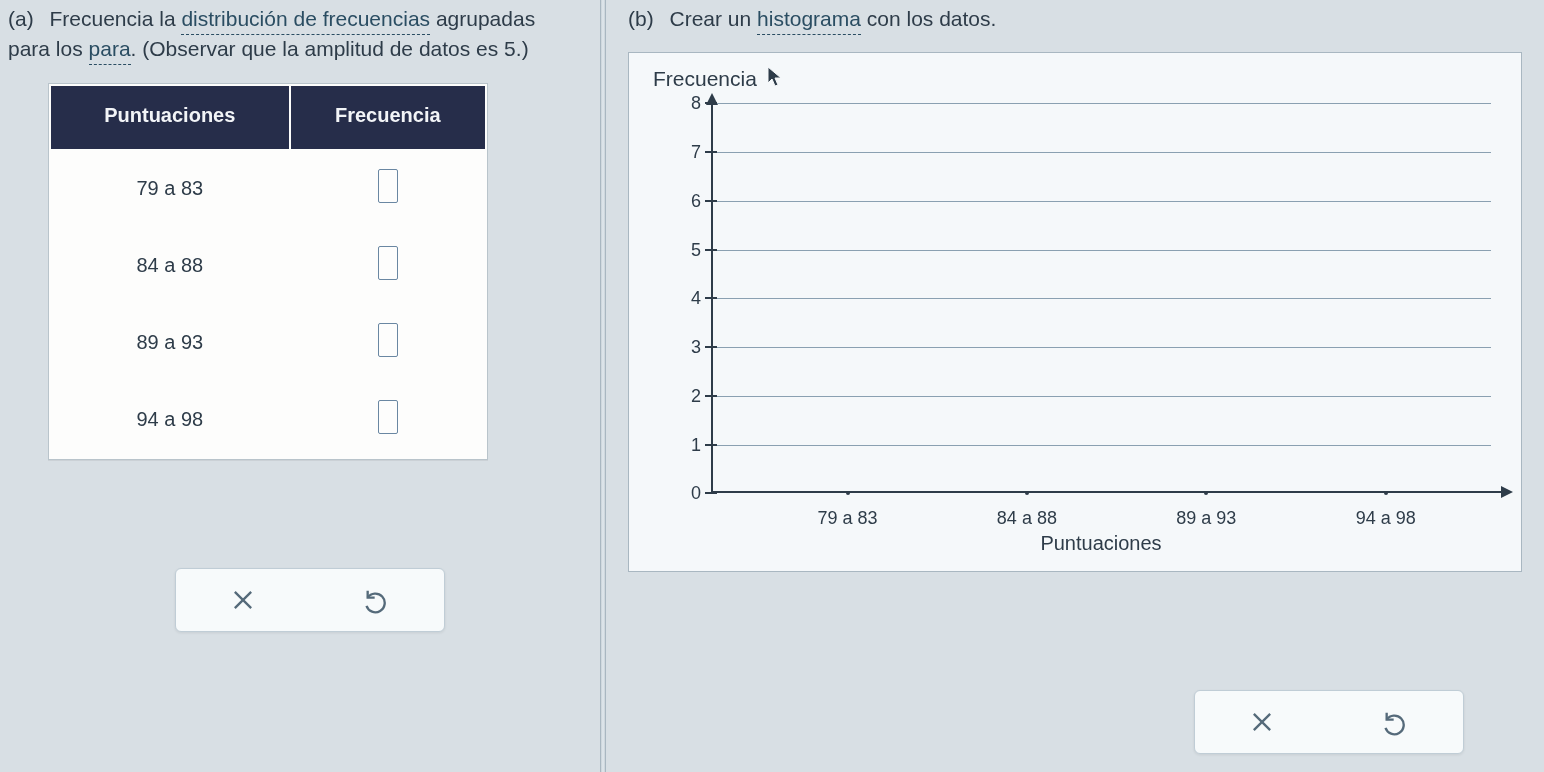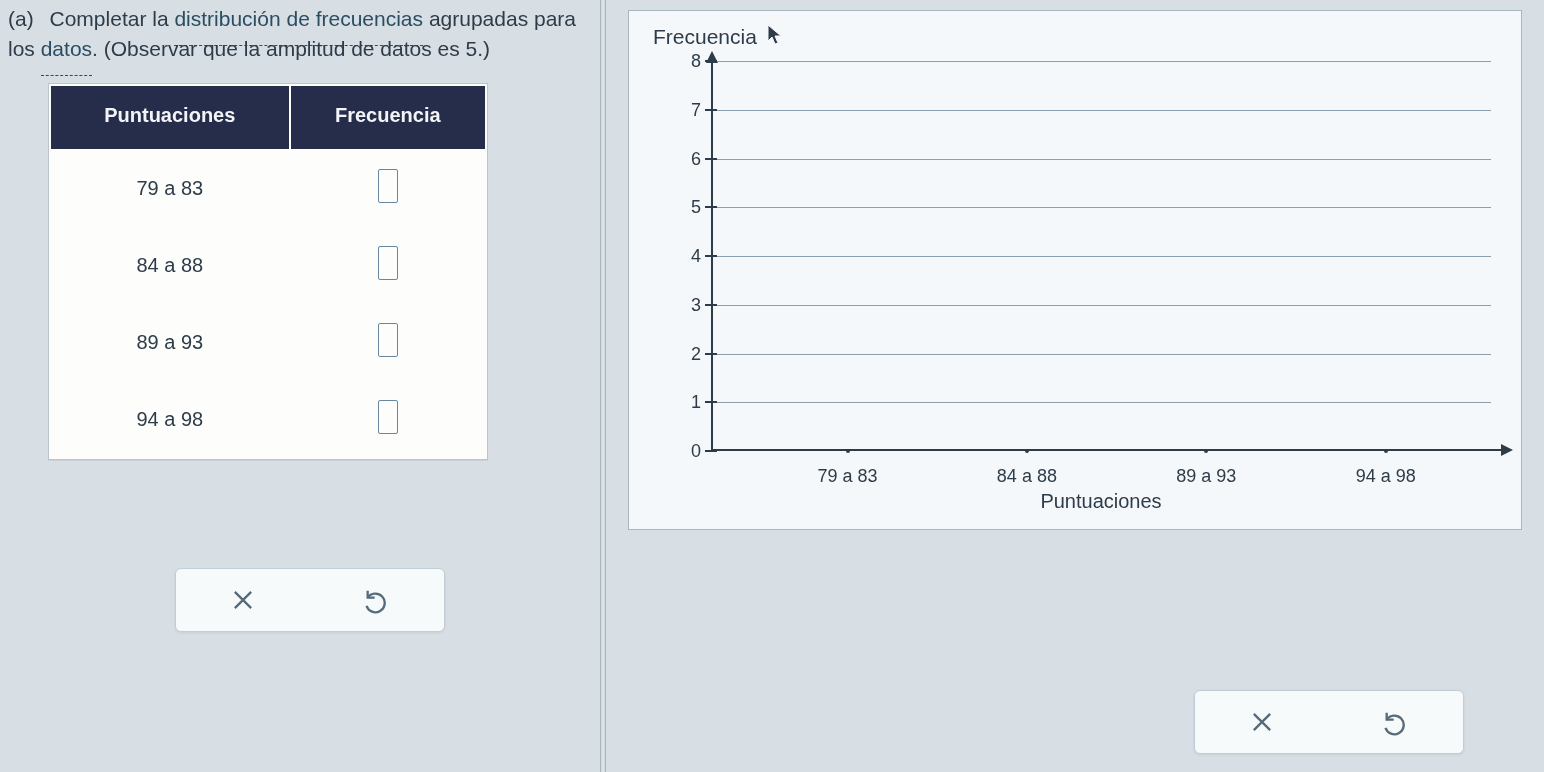--- a/index.html
+++ b/index.html
@@ -229,7 +229,7 @@
   <div class="part-a">
     <p class="prompt">
       <span class="prompt-label">(a)</span>
-      <span>Completar la </span><span class="underline">distribución de frecuencias</span><span> agrupadas para los </span><span class="underline">datos</span><span>. (Observar que la amplitud de datos es </span><span>5</span><span>.)</span>
+      <span>Frecuencia la </span><span class="underline">distribución de frecuencias</span><span> agrupadas para los </span><span class="underline">datos</span><span>. (Observar que la amplitud de datos es </span><span>5</span><span>.)</span>
     </p>
 
     <table class="freq-table">

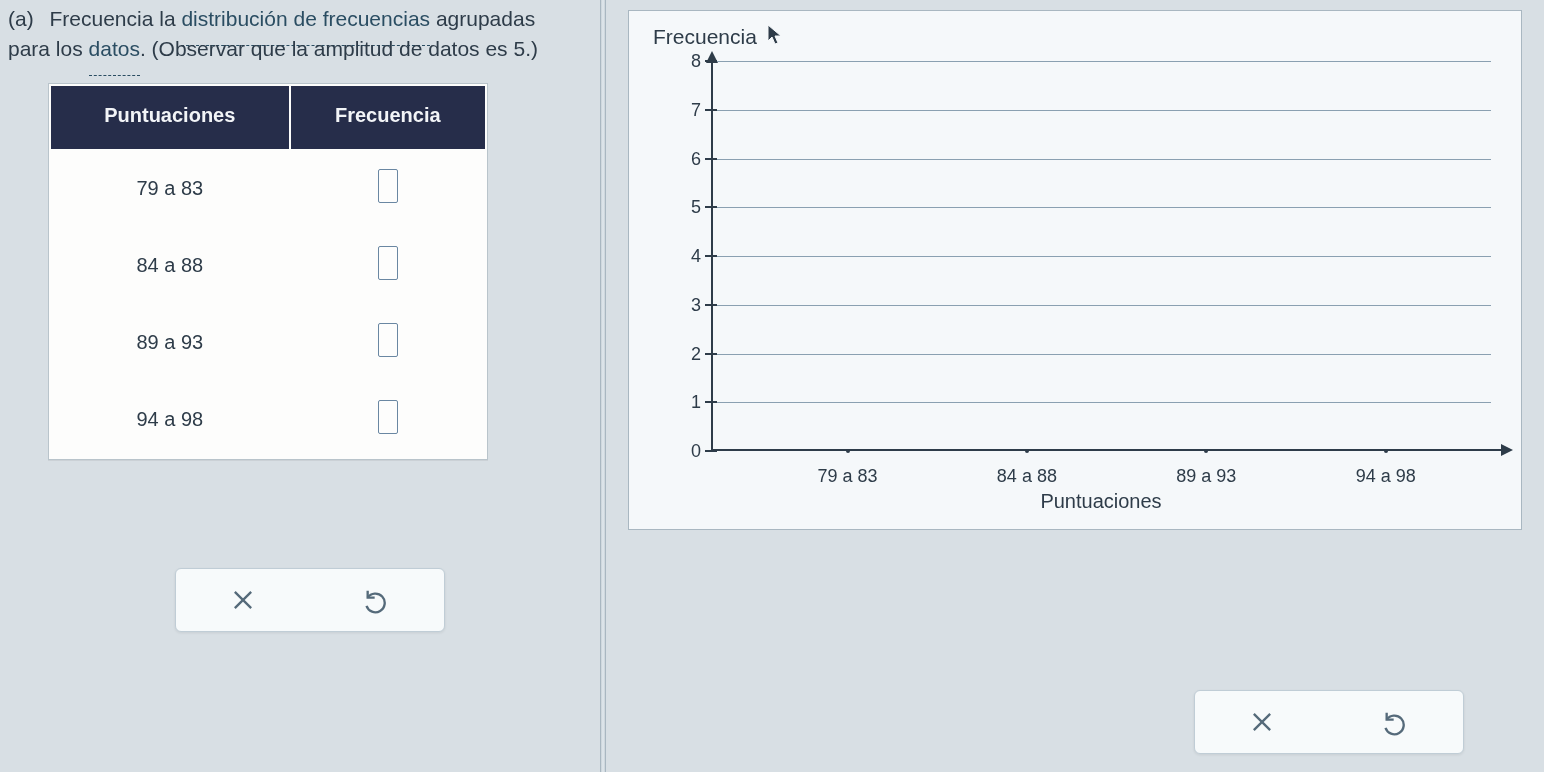--- a/index.html
+++ b/index.html
@@ -44,7 +44,7 @@
     .underline {
       color: #2a4d62;
       border-bottom: 1px dashed #2a4d62;
-      padding-bottom: 15px;
+      padding-bottom: 4px;
     }
 
     

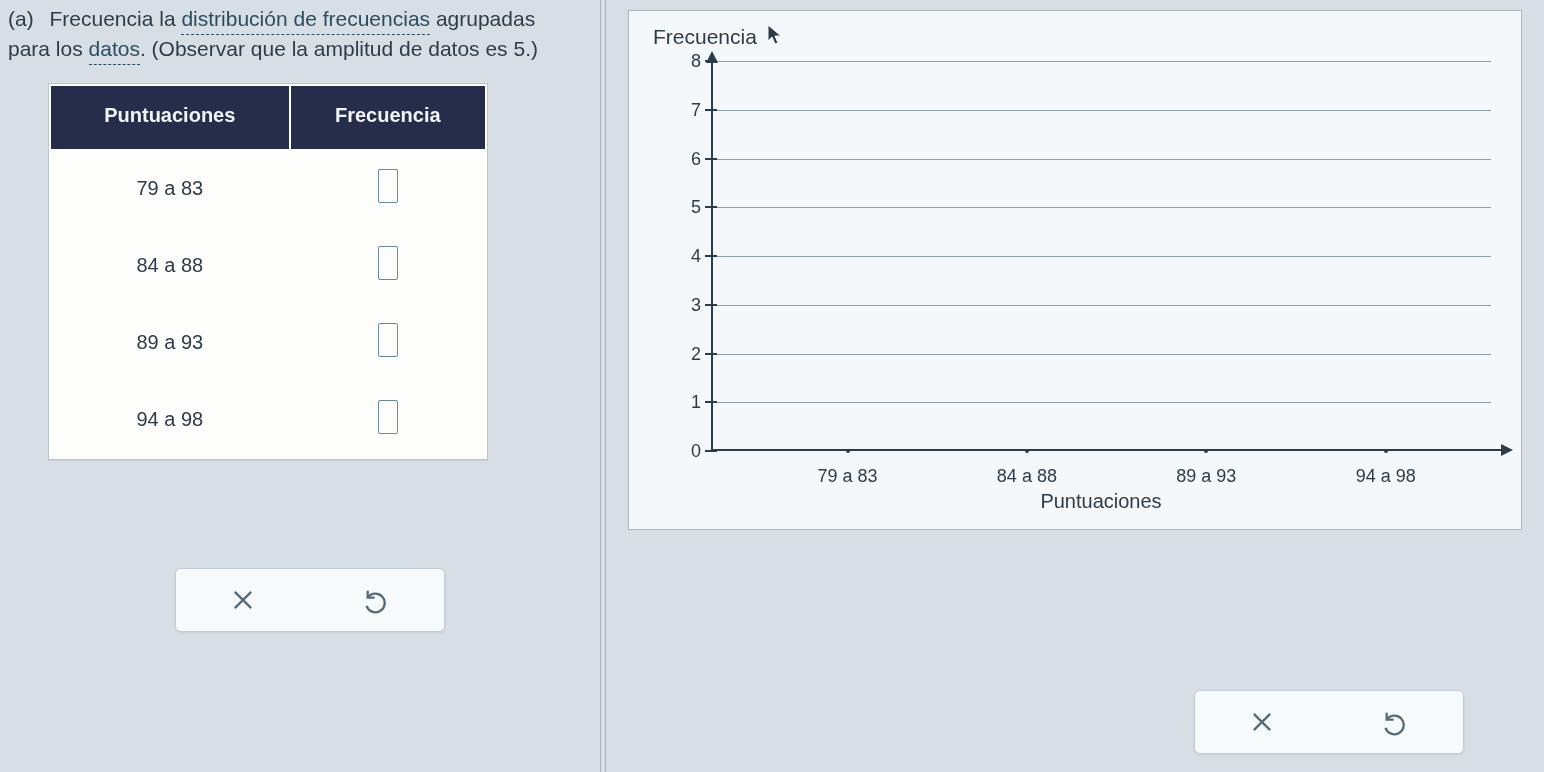--- a/index.html
+++ b/index.html
@@ -277,6 +277,10 @@
   <div class="divider"></div>
 
   <div class="part-b">
+    <p class="prompt">
+      <span class="prompt-label">(b)</span>
+      <span>Crear un </span><span class="underline">histograma</span><span> con los datos.</span>
+    </p>
 
     <div class="chart-panel">
       <div class="chart-title">

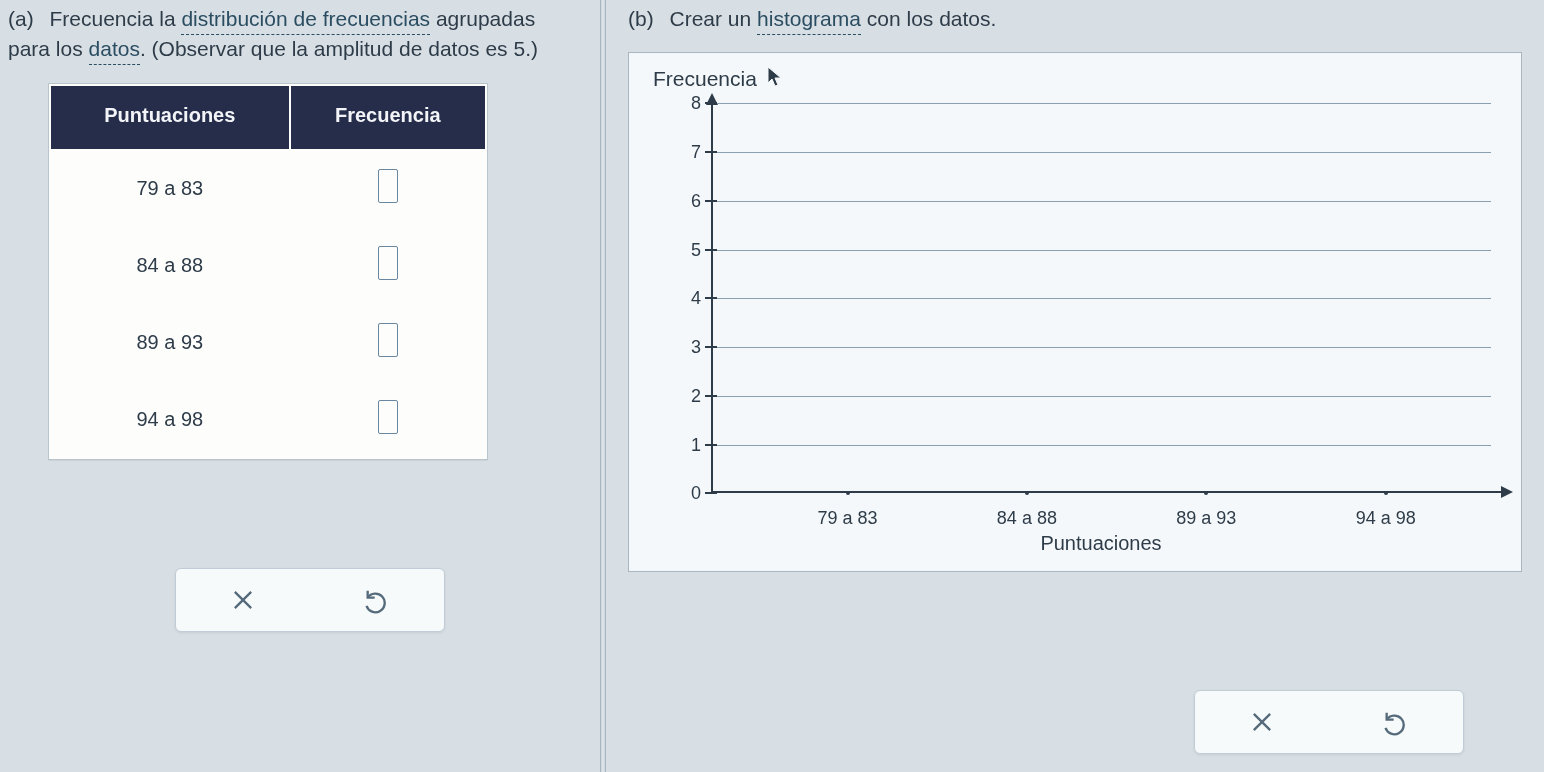--- a/index.html
+++ b/index.html
@@ -229,7 +229,7 @@
   <div class="part-a">
     <p class="prompt">
       <span class="prompt-label">(a)</span>
-      <span>Frecuencia la </span><span class="underline">distribución de frecuencias</span><span> agrupadas para los </span><span class="underline">datos</span><span>. (Observar que la amplitud de datos es </span><span>5</span><span>.)</span>
+      <span>Frecuencia la </span><span class="underline">distribución de frecuencias</span><span> agrupadas para los </span><span class="underline">para</span><span>. (Observar que la amplitud de datos es </span><span>5</span><span>.)</span>
     </p>
 
     <table class="freq-table">

